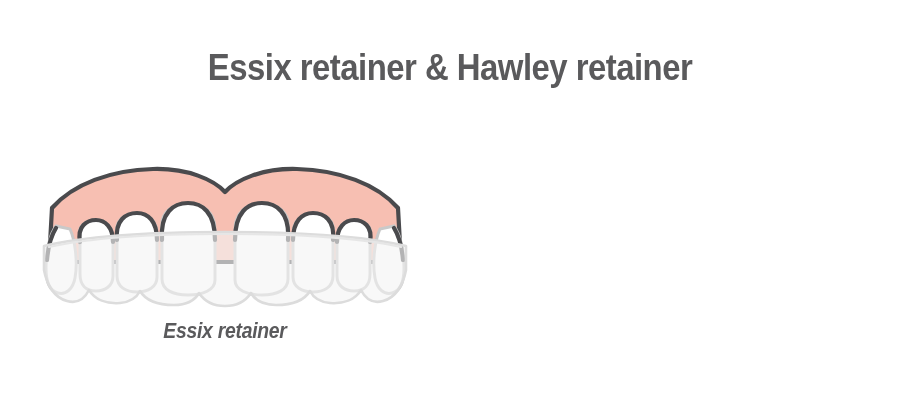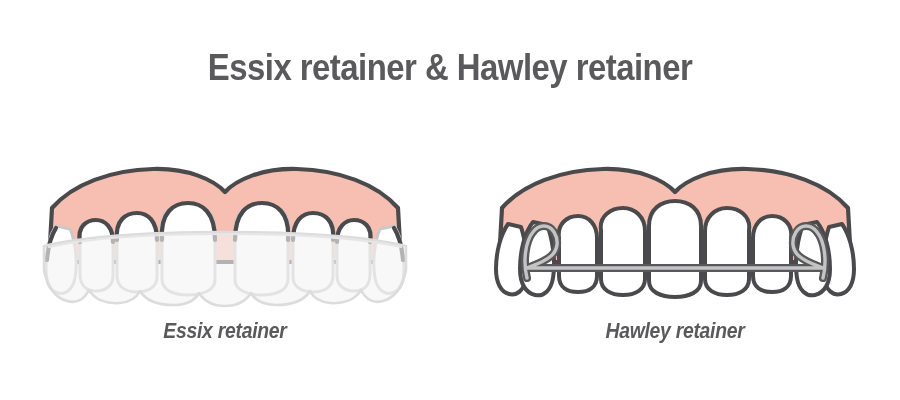--- a/index.html
+++ b/index.html
@@ -163,74 +163,6 @@
     <div class="caption">Essix retainer</div>
   </div>
 
-  <div class="panel panel-right">
-
-    <svg class="figure" viewBox="0 0 400 160" xmlns="http://www.w3.org/2000/svg">
-
-      <g>
-        <path d="M24,112
-                 L27,58
-                 C48,34 86,20 128,19
-                 C163,18 189,30 200,42
-                 C211,30 237,18 272,19
-                 C314,20 352,34 373,58
-                 L376,112
-                 Z" fill="#f7bfb2" stroke="#4a4a4d" stroke-width="4.2" stroke-linejoin="round" stroke-linecap="round"></path>
-      </g>
-
-      <g>
-        <path d="M33,74 C26,84 21,101 21,119 C21,133 26,142 34,144
-                 C42,146 49,140 51,129 C54,112 50,89 46,77 Z" fill="#ffffff" stroke="#4a4a4d" stroke-width="4" stroke-linejoin="round"></path>
-        <path d="M58,72 C50,82 45,100 45,119 C45,134 51,143 60,145
-                 C69,147 76,140 78,128 C81,110 77,87 72,75 Z" fill="#ffffff" stroke="#4a4a4d" stroke-width="4" stroke-linejoin="round"></path>
-        <path d="M367,74 C374,84 379,101 379,119 C379,133 374,142 366,144
-                 C358,146 351,140 349,129 C346,112 350,89 354,77 Z" fill="#ffffff" stroke="#4a4a4d" stroke-width="4" stroke-linejoin="round"></path>
-        <path d="M342,72 C350,82 355,100 355,119 C355,134 349,143 340,145
-                 C331,147 324,140 322,128 C319,110 323,87 328,75 Z" fill="#ffffff" stroke="#4a4a4d" stroke-width="4" stroke-linejoin="round"></path>
-      </g>
-
-      <g>
-        <path d="M84,88 C82,74 92,66 103,66 C114,66 122,75 122,88
-                 L122,126 C122,137 114,142 103,142 C92,142 84,137 84,126 Z" fill="#ffffff" stroke="#4a4a4d" stroke-width="4" stroke-linejoin="round"></path>
-        <path d="M126,80 C124,66 136,58 148,58 C160,58 170,67 170,81
-                 L170,129 C170,140 160,145 148,145 C136,145 126,140 126,129 Z" fill="#ffffff" stroke="#4a4a4d" stroke-width="4" stroke-linejoin="round"></path>
-        <path d="M174,76 C174,59 186,51 200,51 C214,51 226,59 226,76
-                 L226,131 C226,142 214,147 200,147 C186,147 174,142 174,131 Z" fill="#ffffff" stroke="#4a4a4d" stroke-width="4" stroke-linejoin="round"></path>
-        <path d="M230,81 C230,67 240,58 252,58 C264,58 276,66 274,80
-                 L274,129 C274,140 264,145 252,145 C240,145 230,140 230,129 Z" fill="#ffffff" stroke="#4a4a4d" stroke-width="4" stroke-linejoin="round"></path>
-        <path d="M278,88 C278,75 286,66 297,66 C308,66 318,74 316,88
-                 L316,126 C316,137 308,142 297,142 C286,142 278,137 278,126 Z" fill="#ffffff" stroke="#4a4a4d" stroke-width="4" stroke-linejoin="round"></path>
-      </g>
-
-      <g fill="none" stroke-linecap="round" stroke-linejoin="round">
-
-        <path d="M52,128
-                 C48,112 50,92 58,82
-                 C64,74 74,74 79,82
-                 C84,90 83,100 76,106
-                 C68,113 56,116 52,118
-                 L348,118
-                 C344,116 332,113 324,106
-                 C317,100 316,90 321,82
-                 C326,74 336,74 342,82
-                 C350,92 352,112 348,128" stroke="#58585a" stroke-width="8"></path>
-
-        <path d="M52,128
-                 C48,112 50,92 58,82
-                 C64,74 74,74 79,82
-                 C84,90 83,100 76,106
-                 C68,113 56,116 52,118
-                 L348,118
-                 C344,116 332,113 324,106
-                 C317,100 316,90 321,82
-                 C326,74 336,74 342,82
-                 C350,92 352,112 348,128" stroke="#c4c4c4" stroke-width="3.4"></path>
-      </g>
-
-    </svg>
-
-    <div class="caption">Hawley retainer</div>
-  </div>
 
 </div>
 

